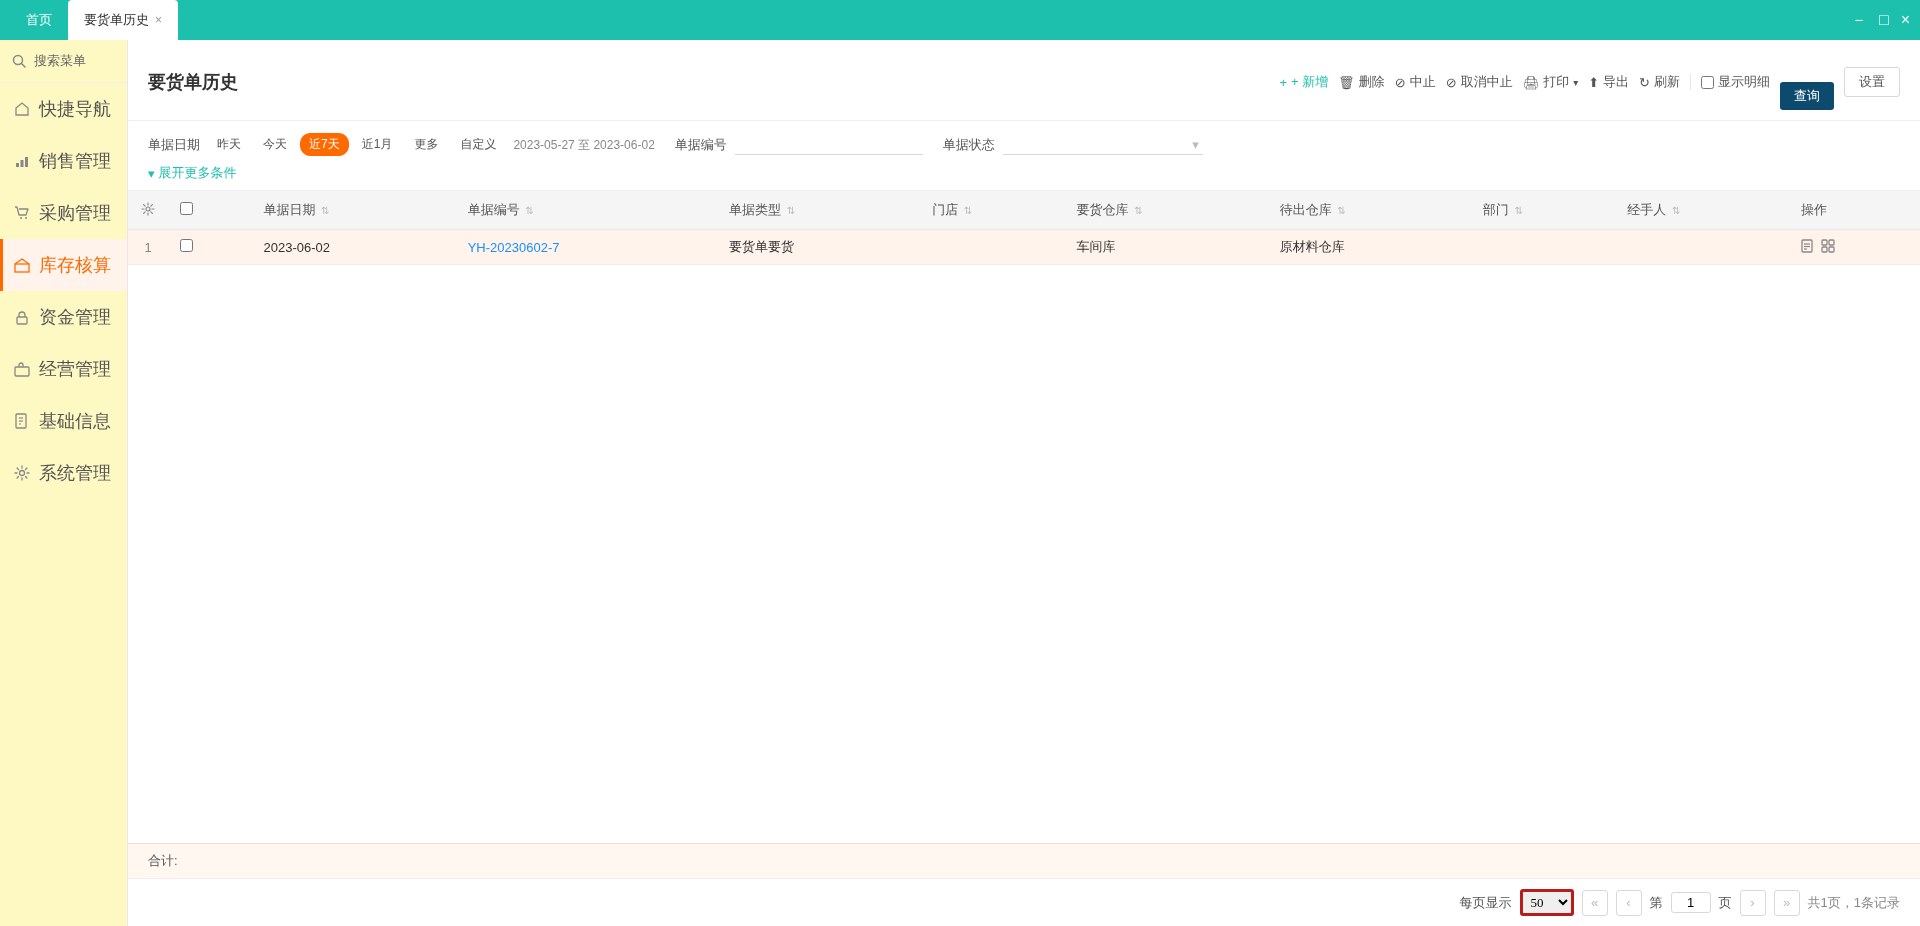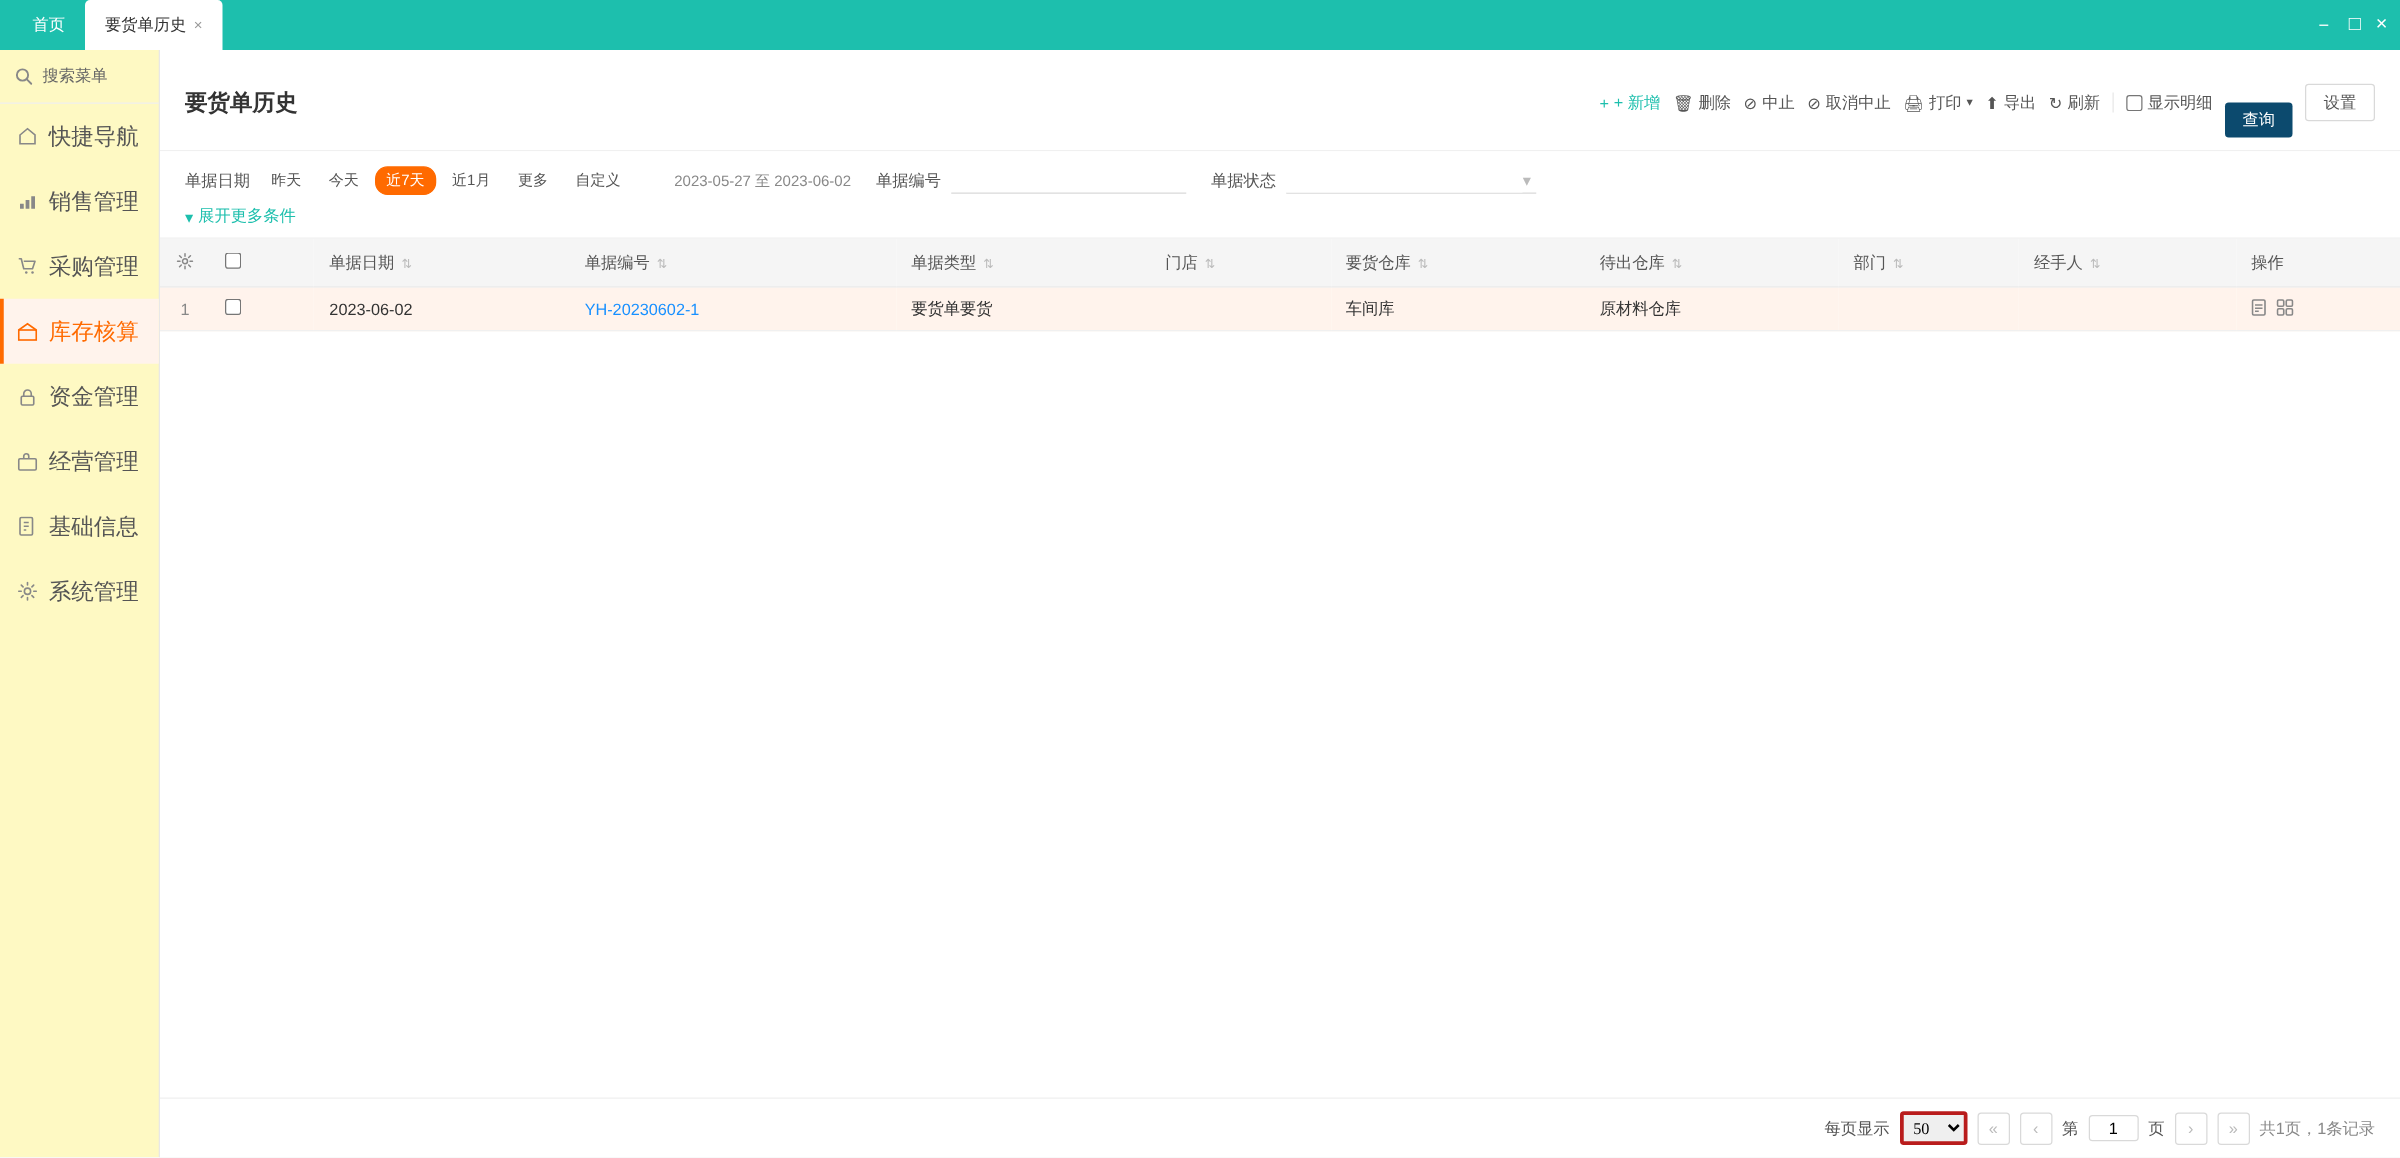--- a/index.html
+++ b/index.html
@@ -45,7 +45,7 @@
     .date-btns { display: flex; align-items: center; gap: 4px; justify-content: center; }
     .date-btn { padding: 2px 8px; border-radius: 10px; cursor: pointer; font-size: 12px; color: #555; border: 1px solid transparent; }
     .date-btn.active { background: #ff6a00; color: #fff; border-color: #ff6a00; }
-    .date-range { font-size: 12px; color: #888; margin-top: 2px; margin-left: 26px; }
+    .date-range { font-size: 12px; color: #888; margin-top: 2px; }
     .filter-input { border: none; border-bottom: 1px solid #d9d9d9; outline: none; padding: 2px 6px; font-size: 13px; min-width: 160px; }
     .filter-select-wrapper { display: flex; align-items: center; border-bottom: 1px solid #d9d9d9; min-width: 200px; }
     .filter-select { border: none; outline: none; font-size: 13px; flex: 1; padding: 2px 6px; }

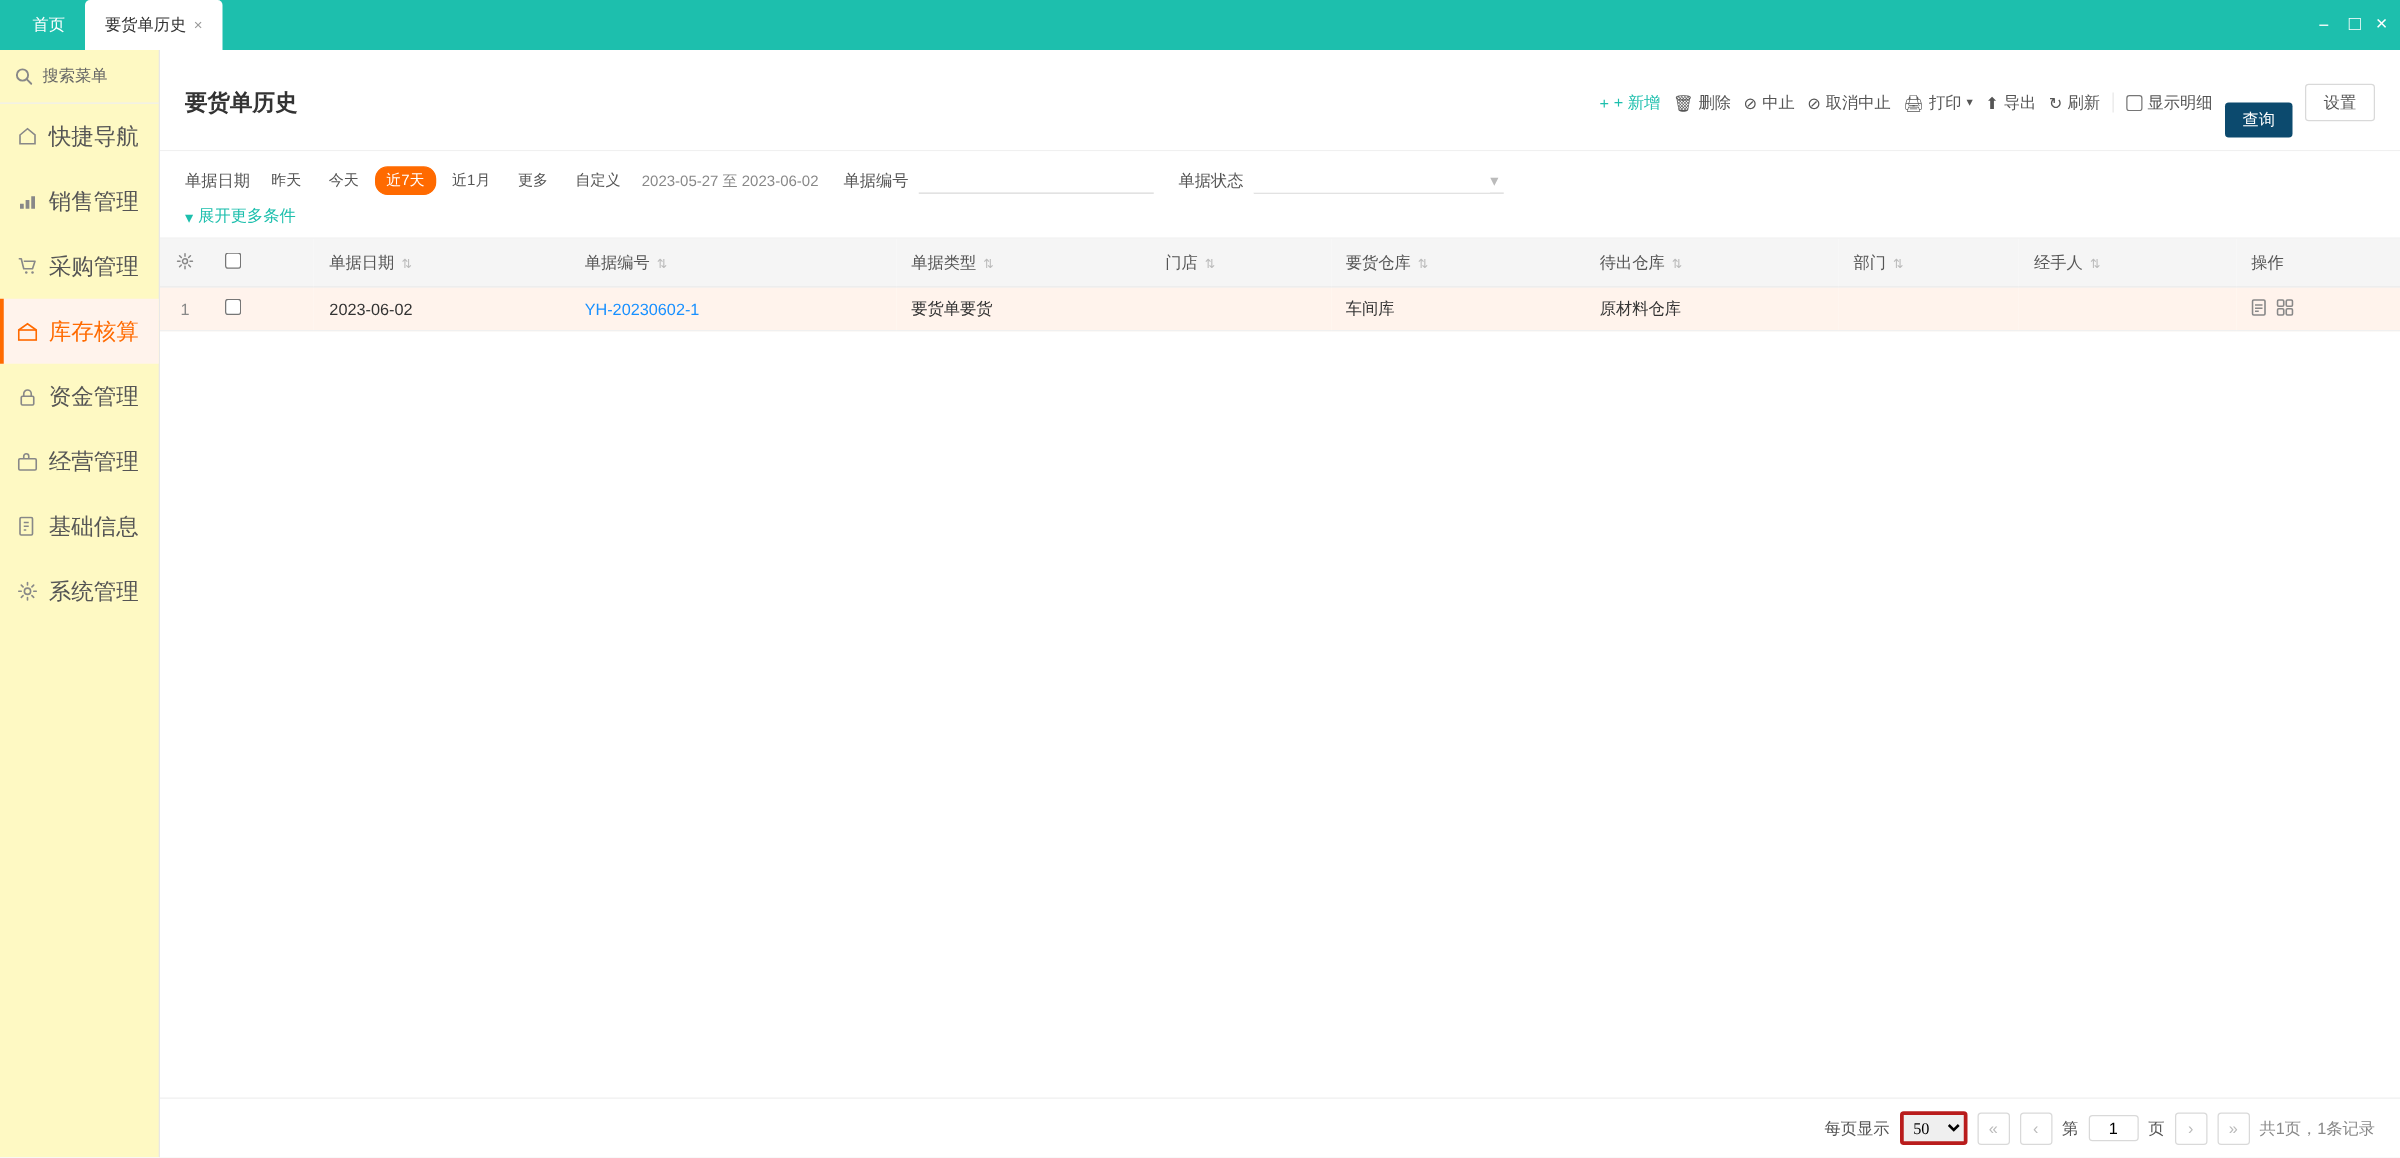--- a/index.html
+++ b/index.html
@@ -329,7 +329,7 @@
             <td class="row-num">1</td>
             <td><input type="checkbox" style=""></td>
             <td>2023-06-02</td>
-            <td><span class="link-text">YH-20230602-1</span></td>
+            <td><span class="link-text">YH-20230602-7</span></td>
             <td>要货单要货</td>
             <td></td>
             <td>车间库</td>

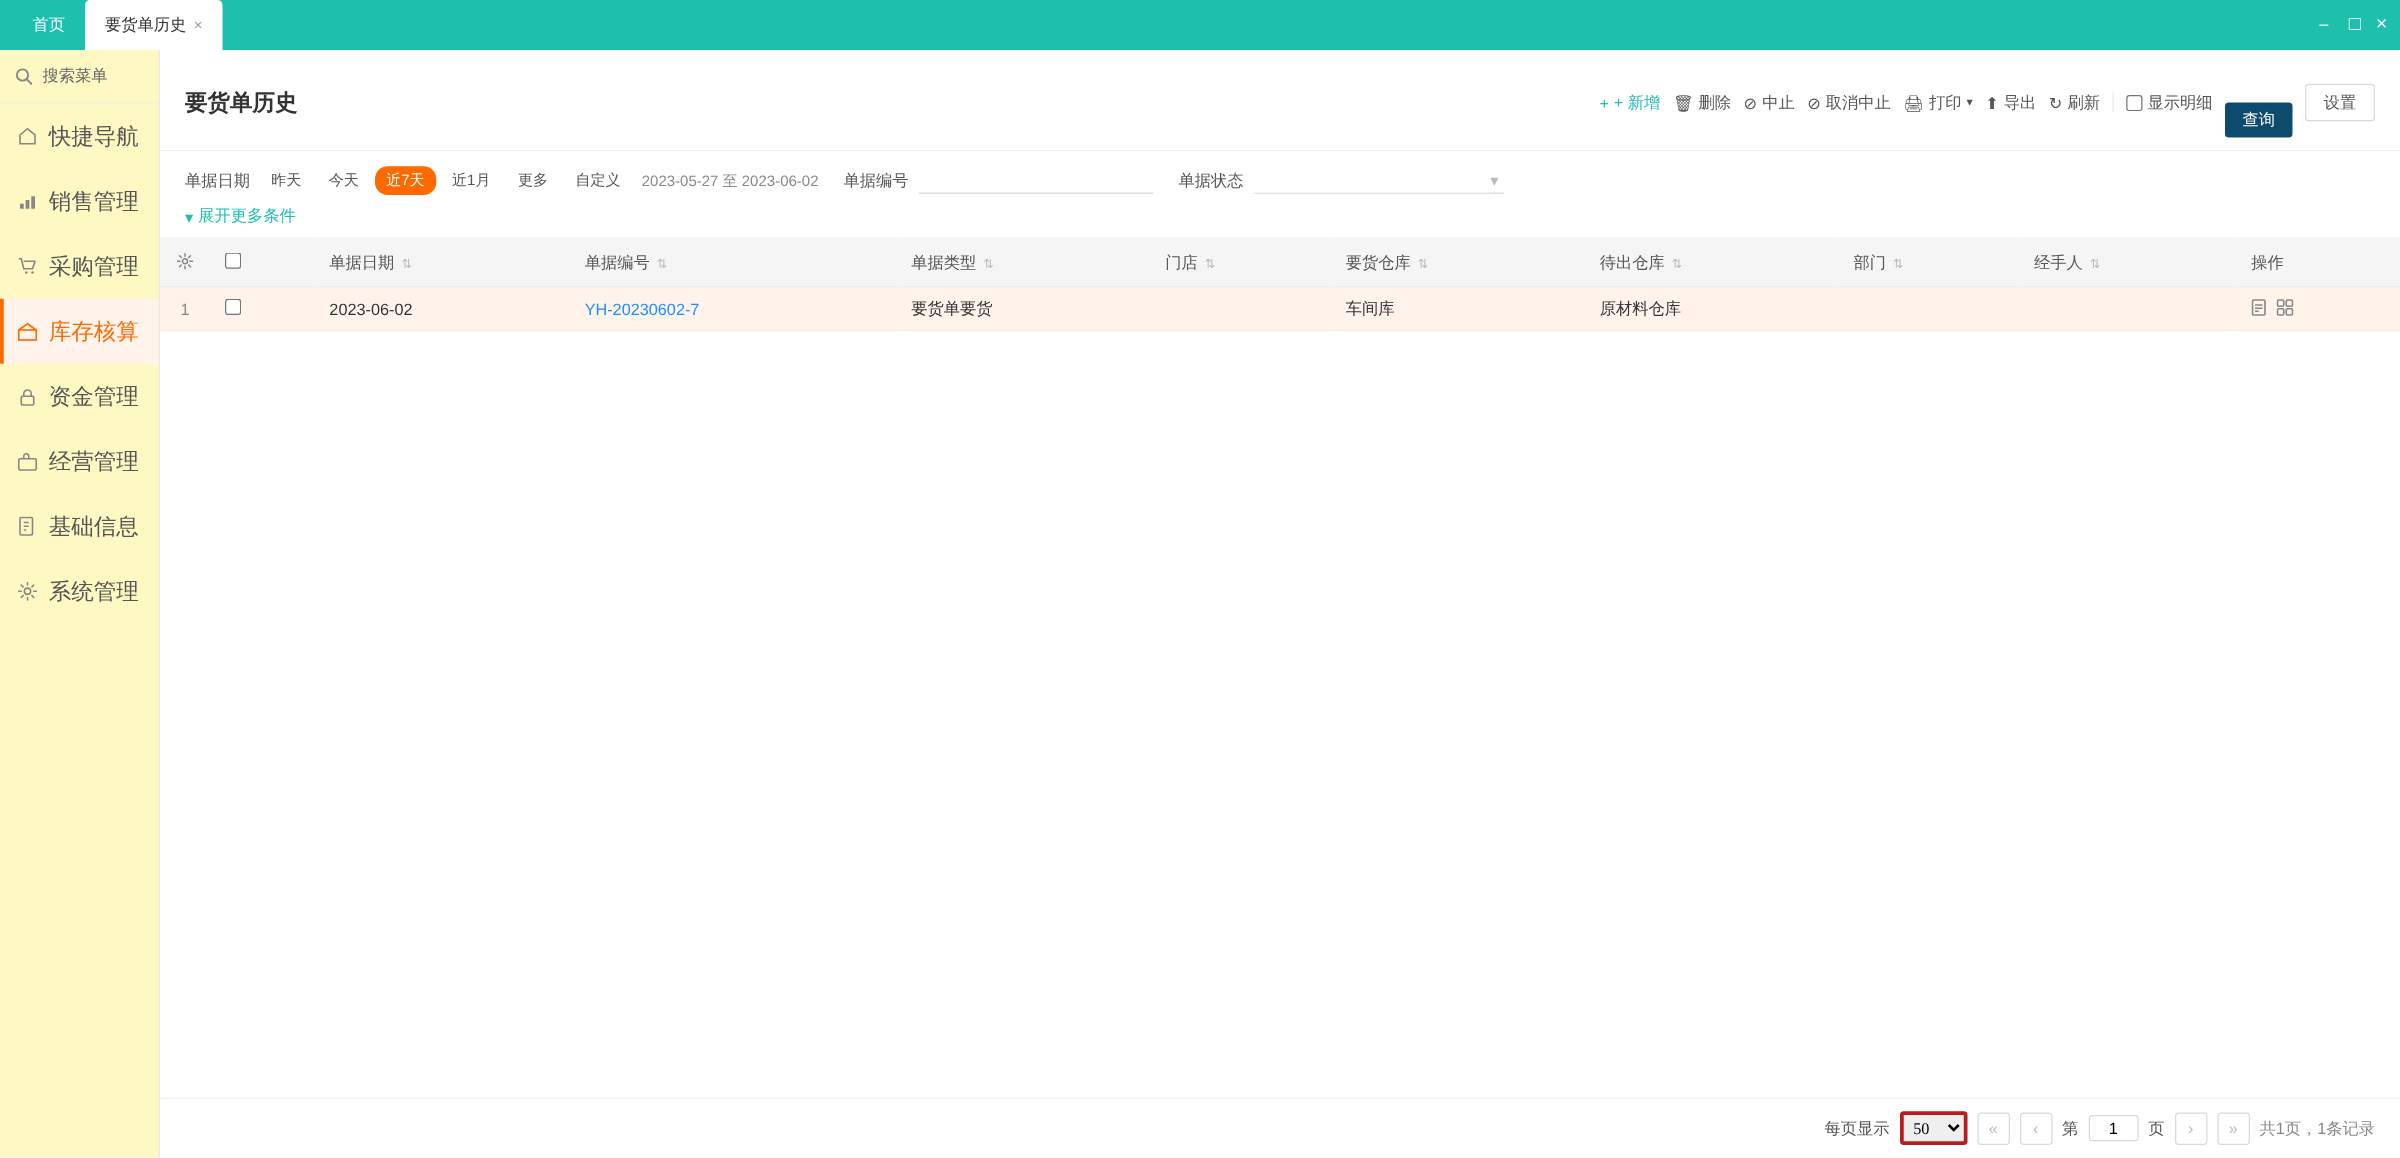--- a/index.html
+++ b/index.html
@@ -361,6 +361,9 @@
       </table>
     </div>
 
+    <div class="table-footer">
+      <span>合计:</span>
+    </div>
 
     <div class="pagination">
       <span>每页显示</span>

